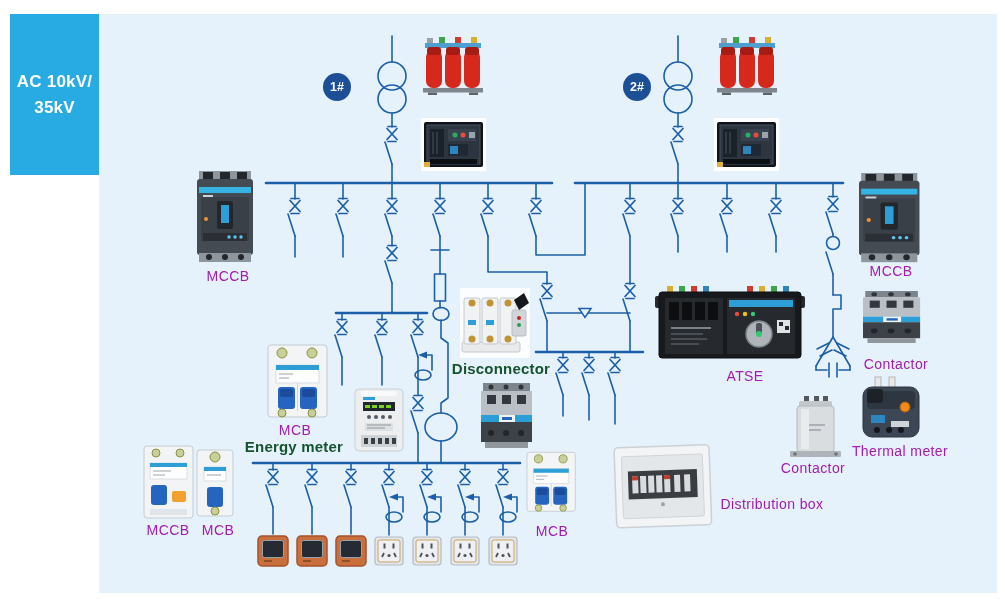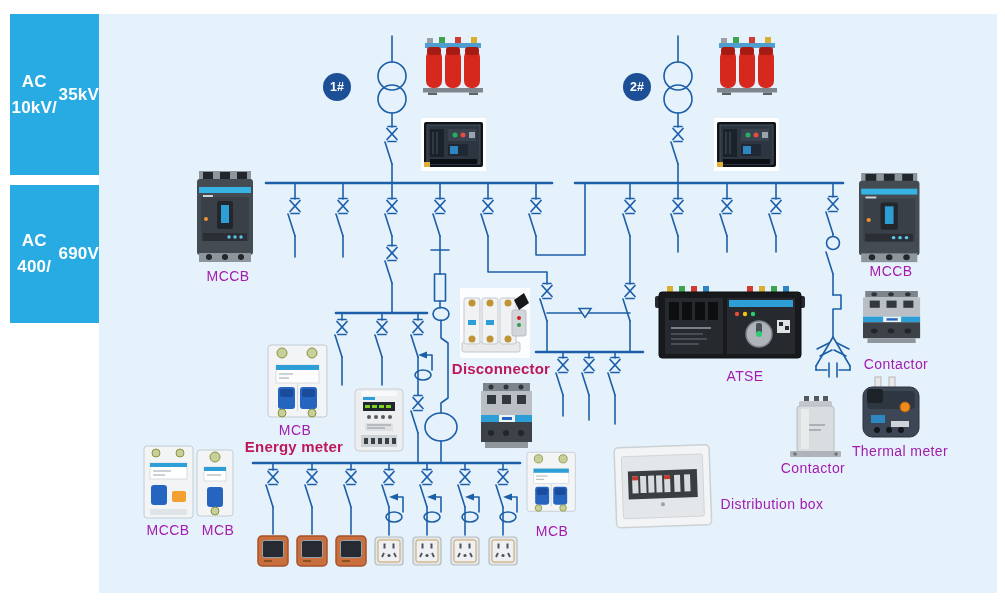--- a/index.html
+++ b/index.html
@@ -7,7 +7,7 @@
          font-family:"Liberation Sans",sans-serif;}
   #panel{position:absolute;left:99px;top:14px;width:898px;height:579px;background:#e6f2fb;}
   .sbox{position:absolute;left:10px;width:89px;background:#27abe2;color:#fff;
-        display:flex;flex-direction:row;align-items:center;justify-content:center;
+        display:flex;flex-direction:column;align-items:center;justify-content:center;
         font-weight:bold;font-size:17px;line-height:26px;text-align:center;letter-spacing:.2px;}
   #sbox1{top:14px;height:161px;}
   #sbox2{top:185px;height:138px;}

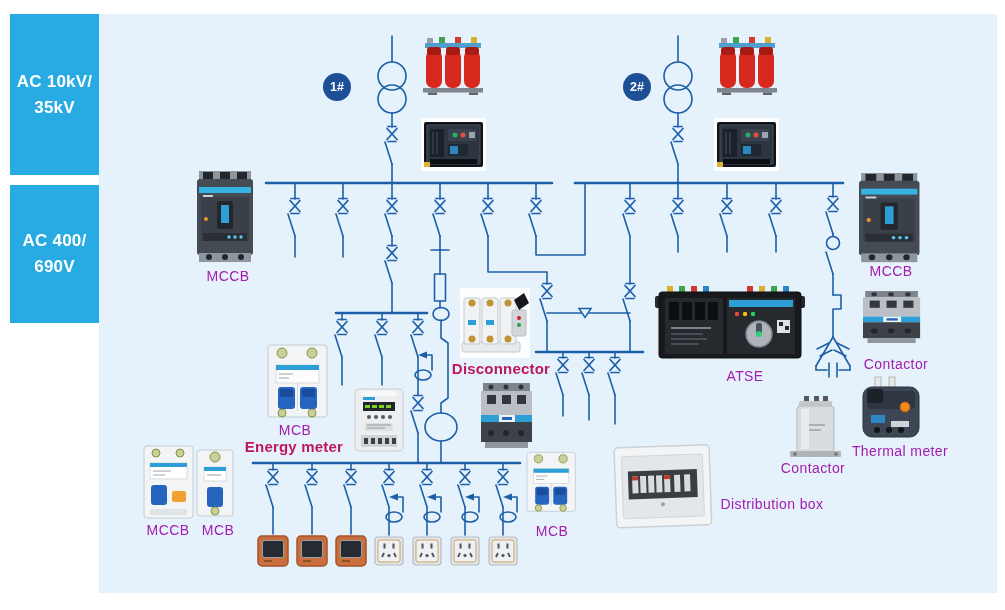--- a/index.html
+++ b/index.html
@@ -33,10 +33,6 @@
   <div class="sbox" id="sbox1">
     <span>AC 10kV/</span>
     <span>35kV</span>
-  </div>
-  <div class="sbox" id="sbox2">
-    <span>AC 400/</span>
-    <span>690V</span>
   </div>
 
   <div class="badge" id="badge1">1#</div>

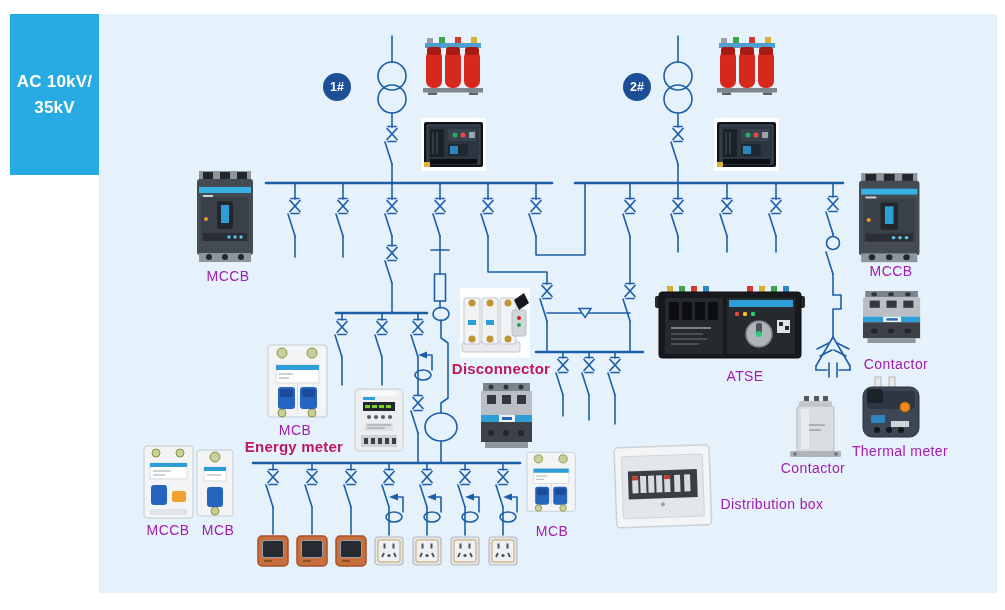--- a/index.html
+++ b/index.html
@@ -18,7 +18,7 @@
   #badge2{left:623px;top:73px;}
   .lbl{position:absolute;transform:translateX(-50%);font-size:14px;color:#a21caf;
        letter-spacing:.4px;white-space:nowrap;}
-  .lbl.b{font-weight:bold;color:#be185d;font-size:15px;letter-spacing:.2px;}
+  .lbl.b{font-weight:bold;color:#14532d;font-size:15px;letter-spacing:.2px;}
   svg{position:absolute;left:0;top:0;}
   .ln{stroke:#1c5fa8;fill:none;stroke-width:1.6;stroke-linecap:round;stroke-linejoin:round;}
   .bus{stroke:#1c5fa8;fill:none;stroke-width:2.6;stroke-linecap:round;}

